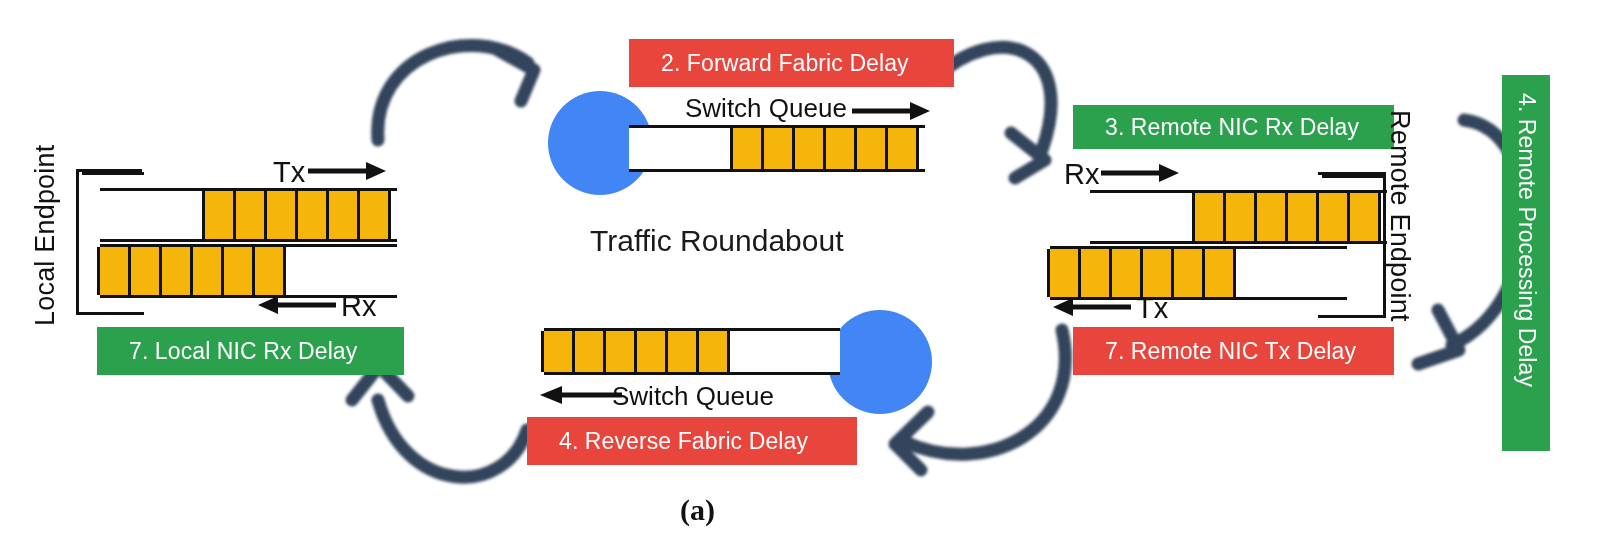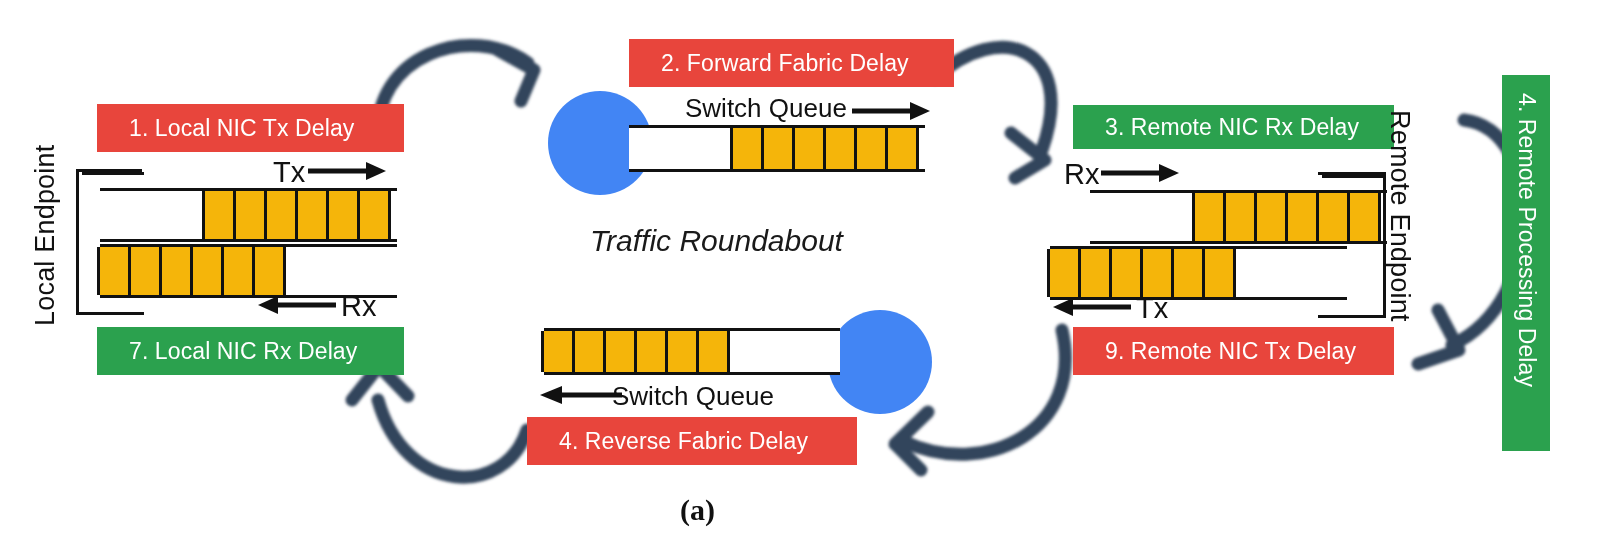--- a/index.html
+++ b/index.html
@@ -93,9 +93,6 @@
   <div class="hline" style="left:82px;top:172px;width:62px;"></div>
   <div class="hline" style="left:82px;top:312px;width:62px;"></div>
 
-  <div class="lbl red" style="left:97px;top:104px;width:275px;height:48px;">
-    <span>1. Local NIC Tx Delay</span>
-  </div>
 
   <div class="small" style="left:273px;top:156px;">Tx</div>
   <svg style="position:absolute;left:308px;top:160px;width:78px;height:22px;" viewBox="0 0 78 22">

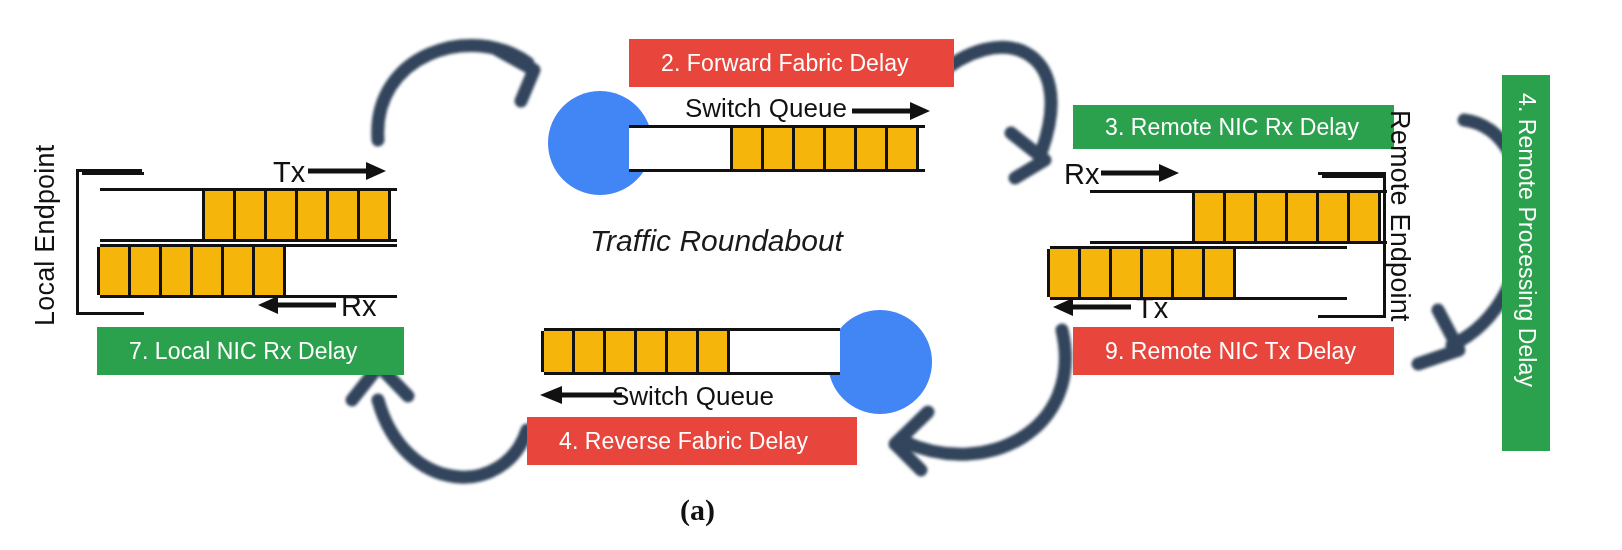--- a/index.html
+++ b/index.html
@@ -152,7 +152,7 @@
     <div class="cell" style="width:34px;"></div>
   </div>
 
-  <div class="ctext" style="left:590px;top:224px;font-style:italic;">Traffic Roundabout</div>
+  <div class="ctext" style="left:590px;top:224px;">Traffic Roundabout</div>
 
   <div class="circle" style="left:828px;top:310px;width:104px;height:104px;"></div>
 

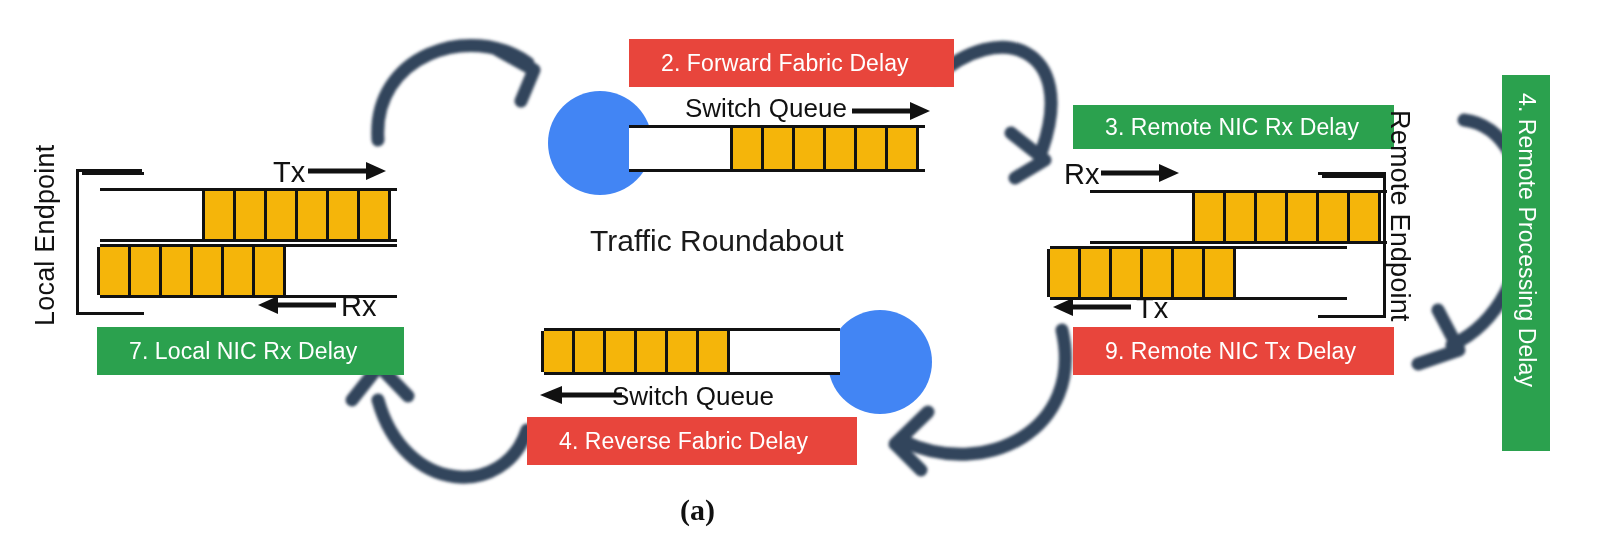--- a/index.html
+++ b/index.html
@@ -213,7 +213,7 @@
   <div class="small" style="left:1136px;top:292px;">Tx</div>
 
   <div class="lbl red" style="left:1073px;top:327px;width:289px;height:48px;">
-    <span>9. Remote NIC Tx Delay</span>
+    <span>7. Remote NIC Tx Delay</span>
   </div>
 
   <div class="bracket right" style="left:1318px;top:172px;width:68px;height:146px;"></div>

